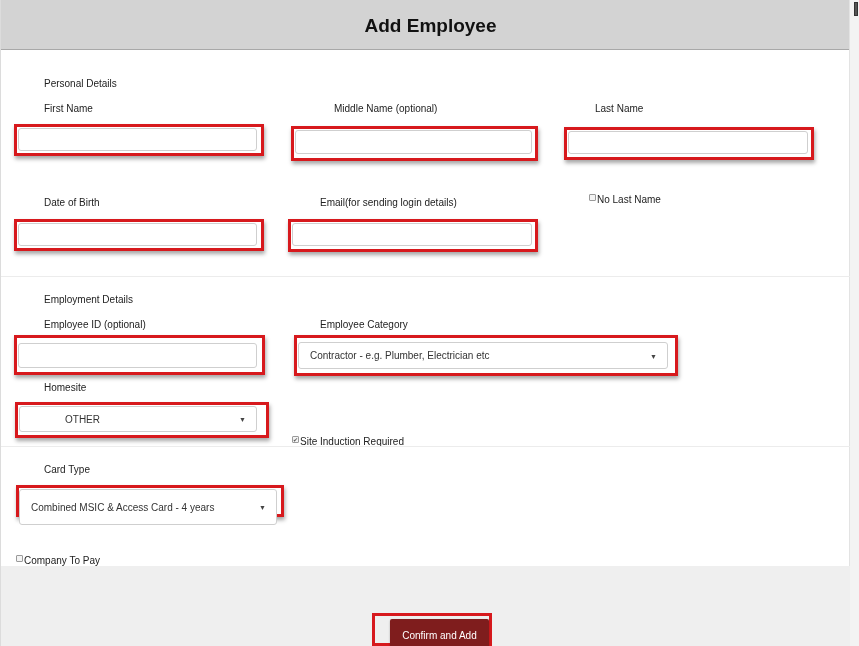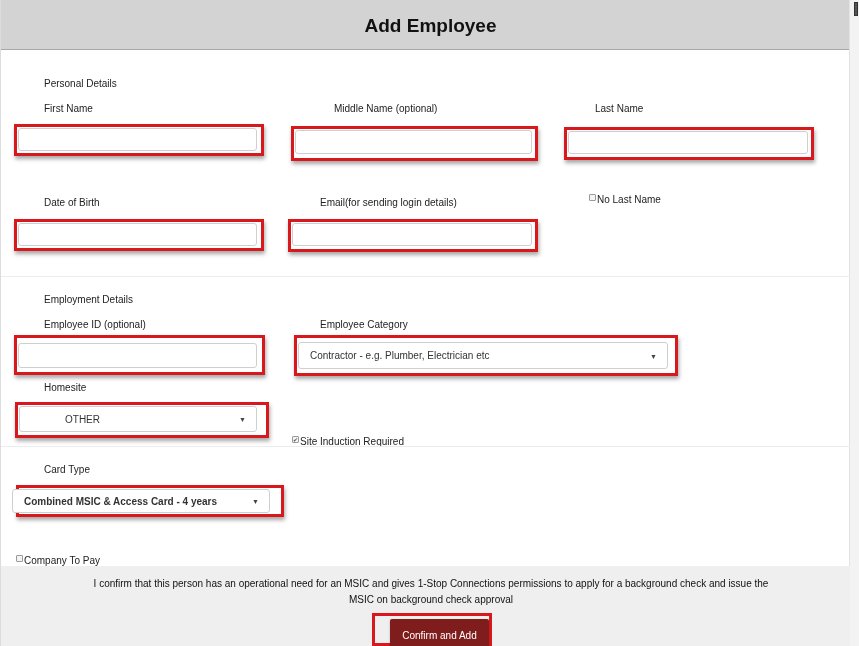--- a/index.html
+++ b/index.html
@@ -159,7 +159,7 @@
 
   <div class="lbl" style="left:14px; top:464px;">Card Type</div>
   <div class="box" style="left:15px; top:485px; width:268px; height:32px;"></div>
-  <div class="select" style="left:11px; top:489px; width:258px; height:24px;font-weight:bold;">
+  <div class="select" style="left:18px; top:489px; width:258px; height:36px;">
     <span>Combined MSIC &amp; Access Card - 4 years</span>
     <span class="arrow">▼</span>
   </div>

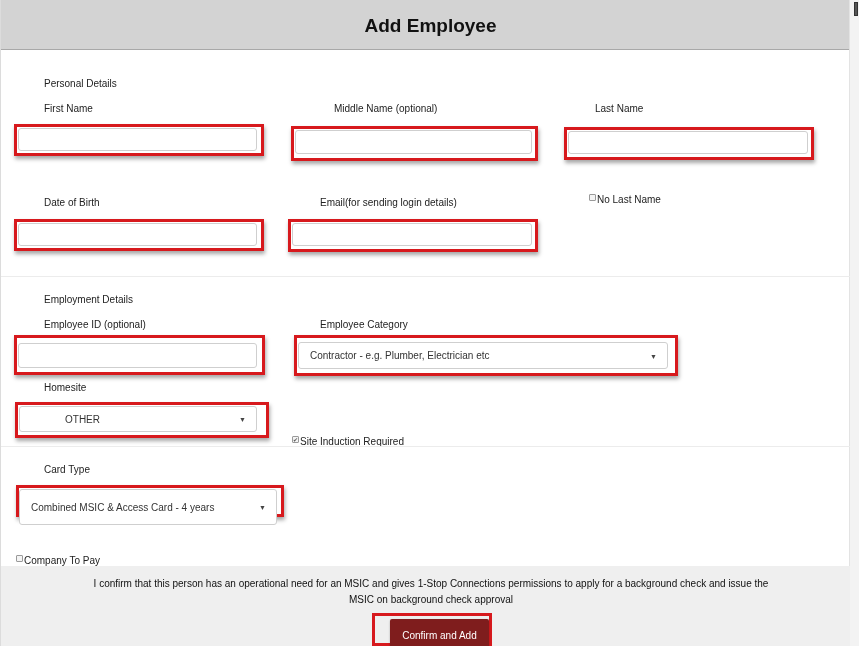--- a/index.html
+++ b/index.html
@@ -170,7 +170,6 @@
   </div>
 
   <div class="footer"></div>
-  <div class="confirm-text">I confirm that this person has an operational need for an MSIC and gives 1-Stop Connections permissions to apply for a background check and issue the MSIC on background check approval</div>
   <div class="btn-wrap"></div>
   <button class="btn">Confirm and Add</button>
 

